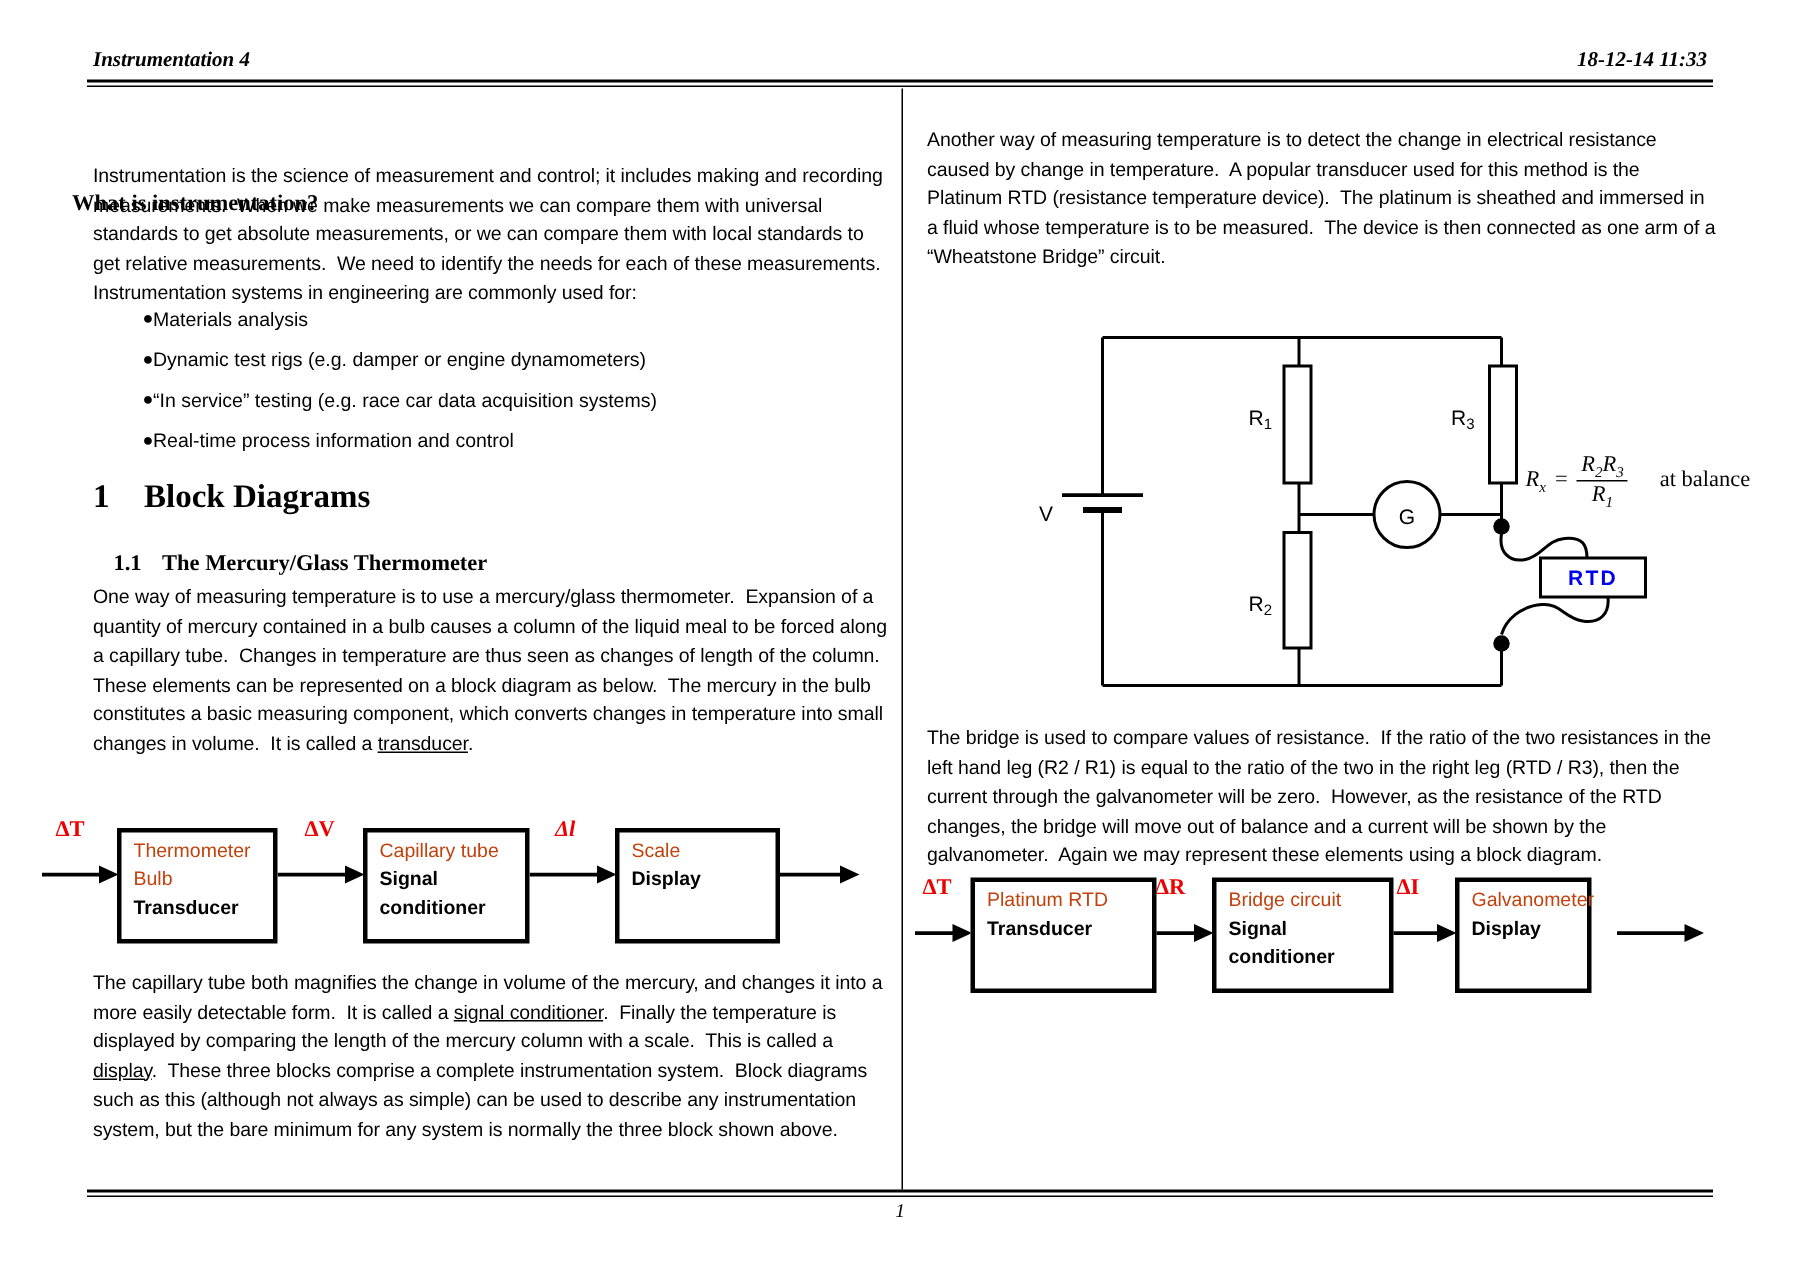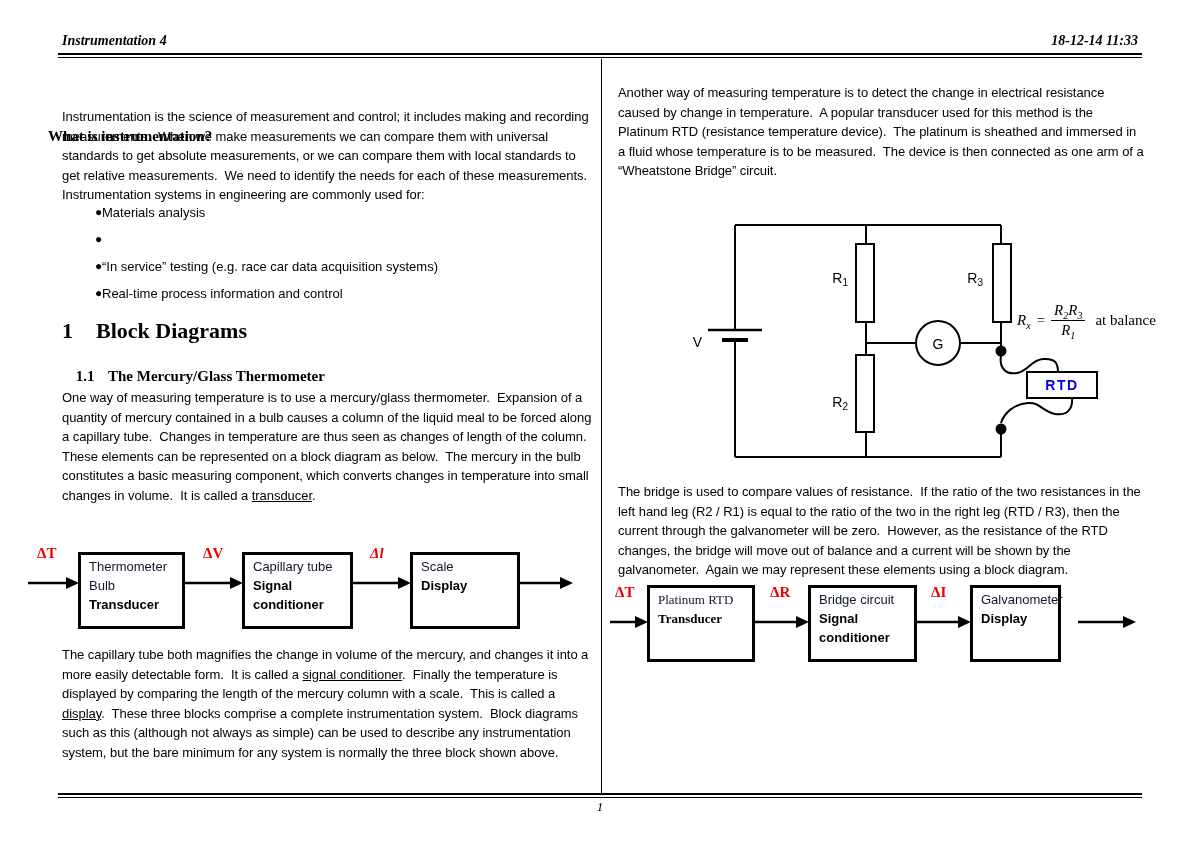--- a/index.html
+++ b/index.html
@@ -68,6 +68,7 @@
       </div>
     <div class="brow">
         <span class="dot">●</span>
+        <span>Dynamic test rigs (e.g. damper or engine dynamometers)</span>
       </div>
     <div class="brow">
         <span class="dot">●</span>

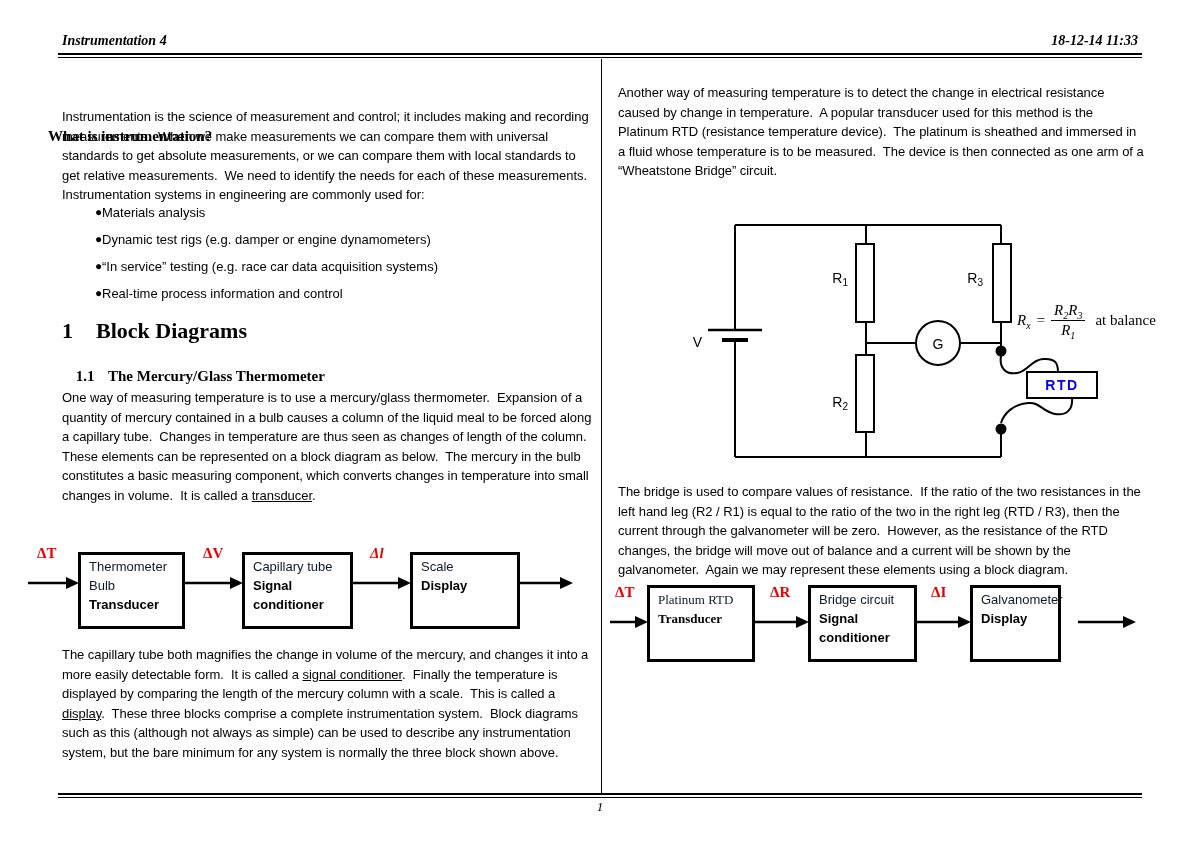--- a/index.html
+++ b/index.html
@@ -43,7 +43,7 @@
   .formula sub{font-size:10px;font-style:italic;line-height:0;}
   .frac{display:inline-flex;flex-direction:column;text-align:center;line-height:1.25;}
   .frac .num{border-bottom:1.5px solid #000;padding:0 3px;text-align:right;}
-  .fsuffix{margin-left:4px;}
+  .fsuffix{margin-left:15px;}
   svg text{font-family:"Liberation Sans",sans-serif;}
 </style>
 </head>

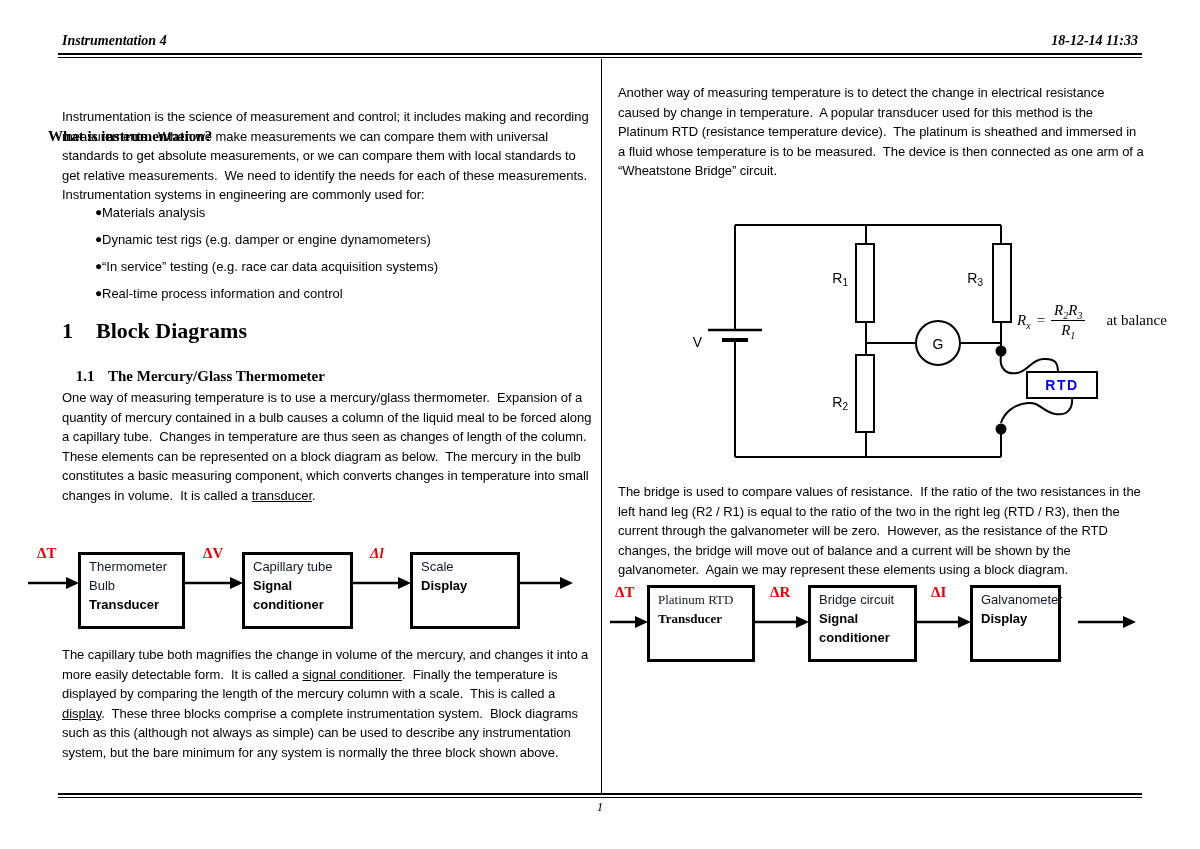--- a/index.html
+++ b/index.html
@@ -30,7 +30,7 @@
   .diagram{height:100px;}
   .dbox{position:absolute;top:8px;height:77px;box-sizing:border-box;border:3px solid #000;
         background:#fff;padding:2px 0 0 8px;font:13px/19px "Liberation Sans",sans-serif;}
-  .dbox .blue{color:#0f172a;}
+  .dbox .blue{color:#c2410c;}
   .dbox .blk{font-weight:bold;color:#000;}
   .dlabel{position:absolute;top:1px;color:#EE0000;font:bold 15px "Liberation Serif",serif;}
   .itl{font-style:italic;}

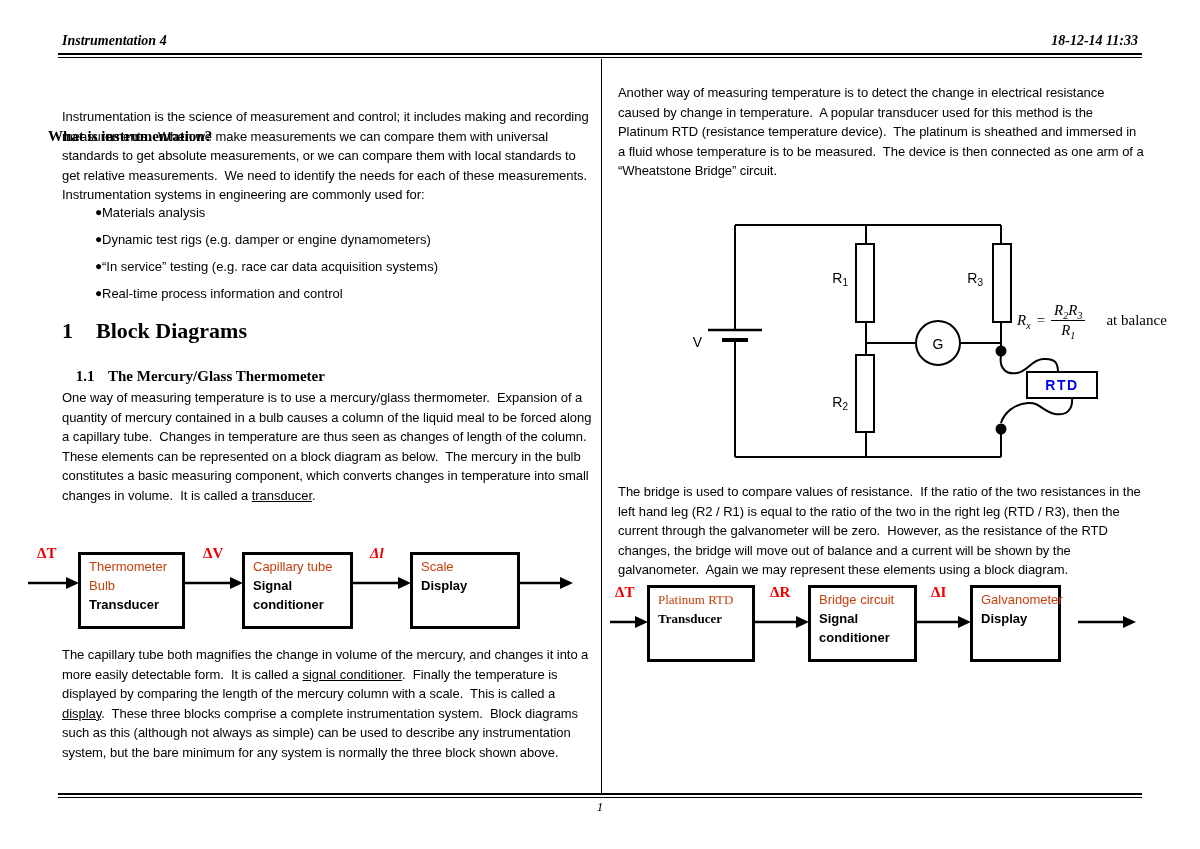--- a/index.html
+++ b/index.html
@@ -197,7 +197,7 @@
     <span class="dlabel" style="left:10px;top:4px;">ΔT</span>
     <span class="dlabel" style="left:165px;top:4px;">ΔR</span>
     <span class="dlabel" style="left:326px;top:4px;">ΔI</span>
-    <div class="dbox" style="left:42px;top:5px;width:108px;font-family:Liberation Serif, serif;">
+    <div class="dbox" style="left:42px;top:5px;width:124px;">
       <div class="blue">Platinum RTD</div>
       <div class="blk">Transducer</div>
     </div>

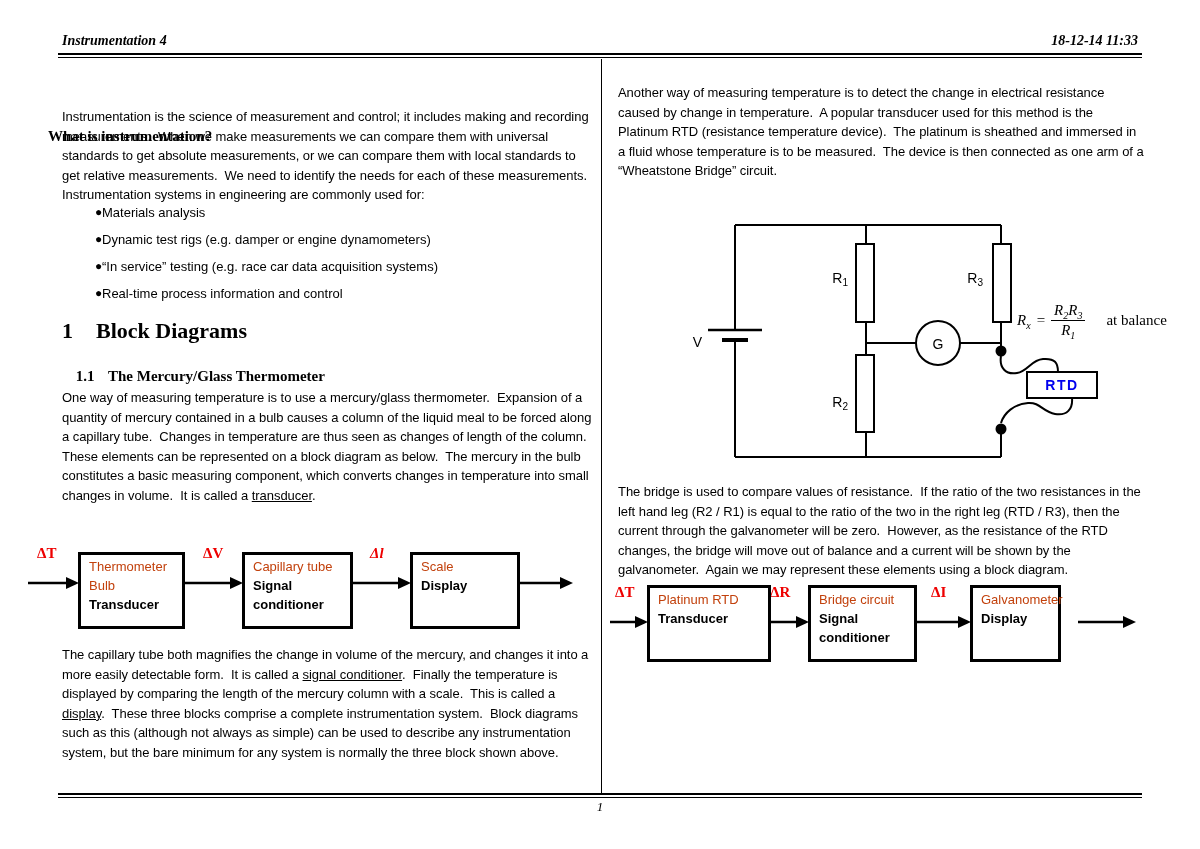--- a/index.html
+++ b/index.html
@@ -201,7 +201,7 @@
       <div class="blue">Platinum RTD</div>
       <div class="blk">Transducer</div>
     </div>
-    <div class="dbox" style="left:203px;top:5px;width:109px;">
+    <div class="dbox" style="left:203px;top:5px;width:121px;">
       <div class="blue">Bridge circuit</div>
       <div class="blk">Signal conditioner</div>
     </div>

